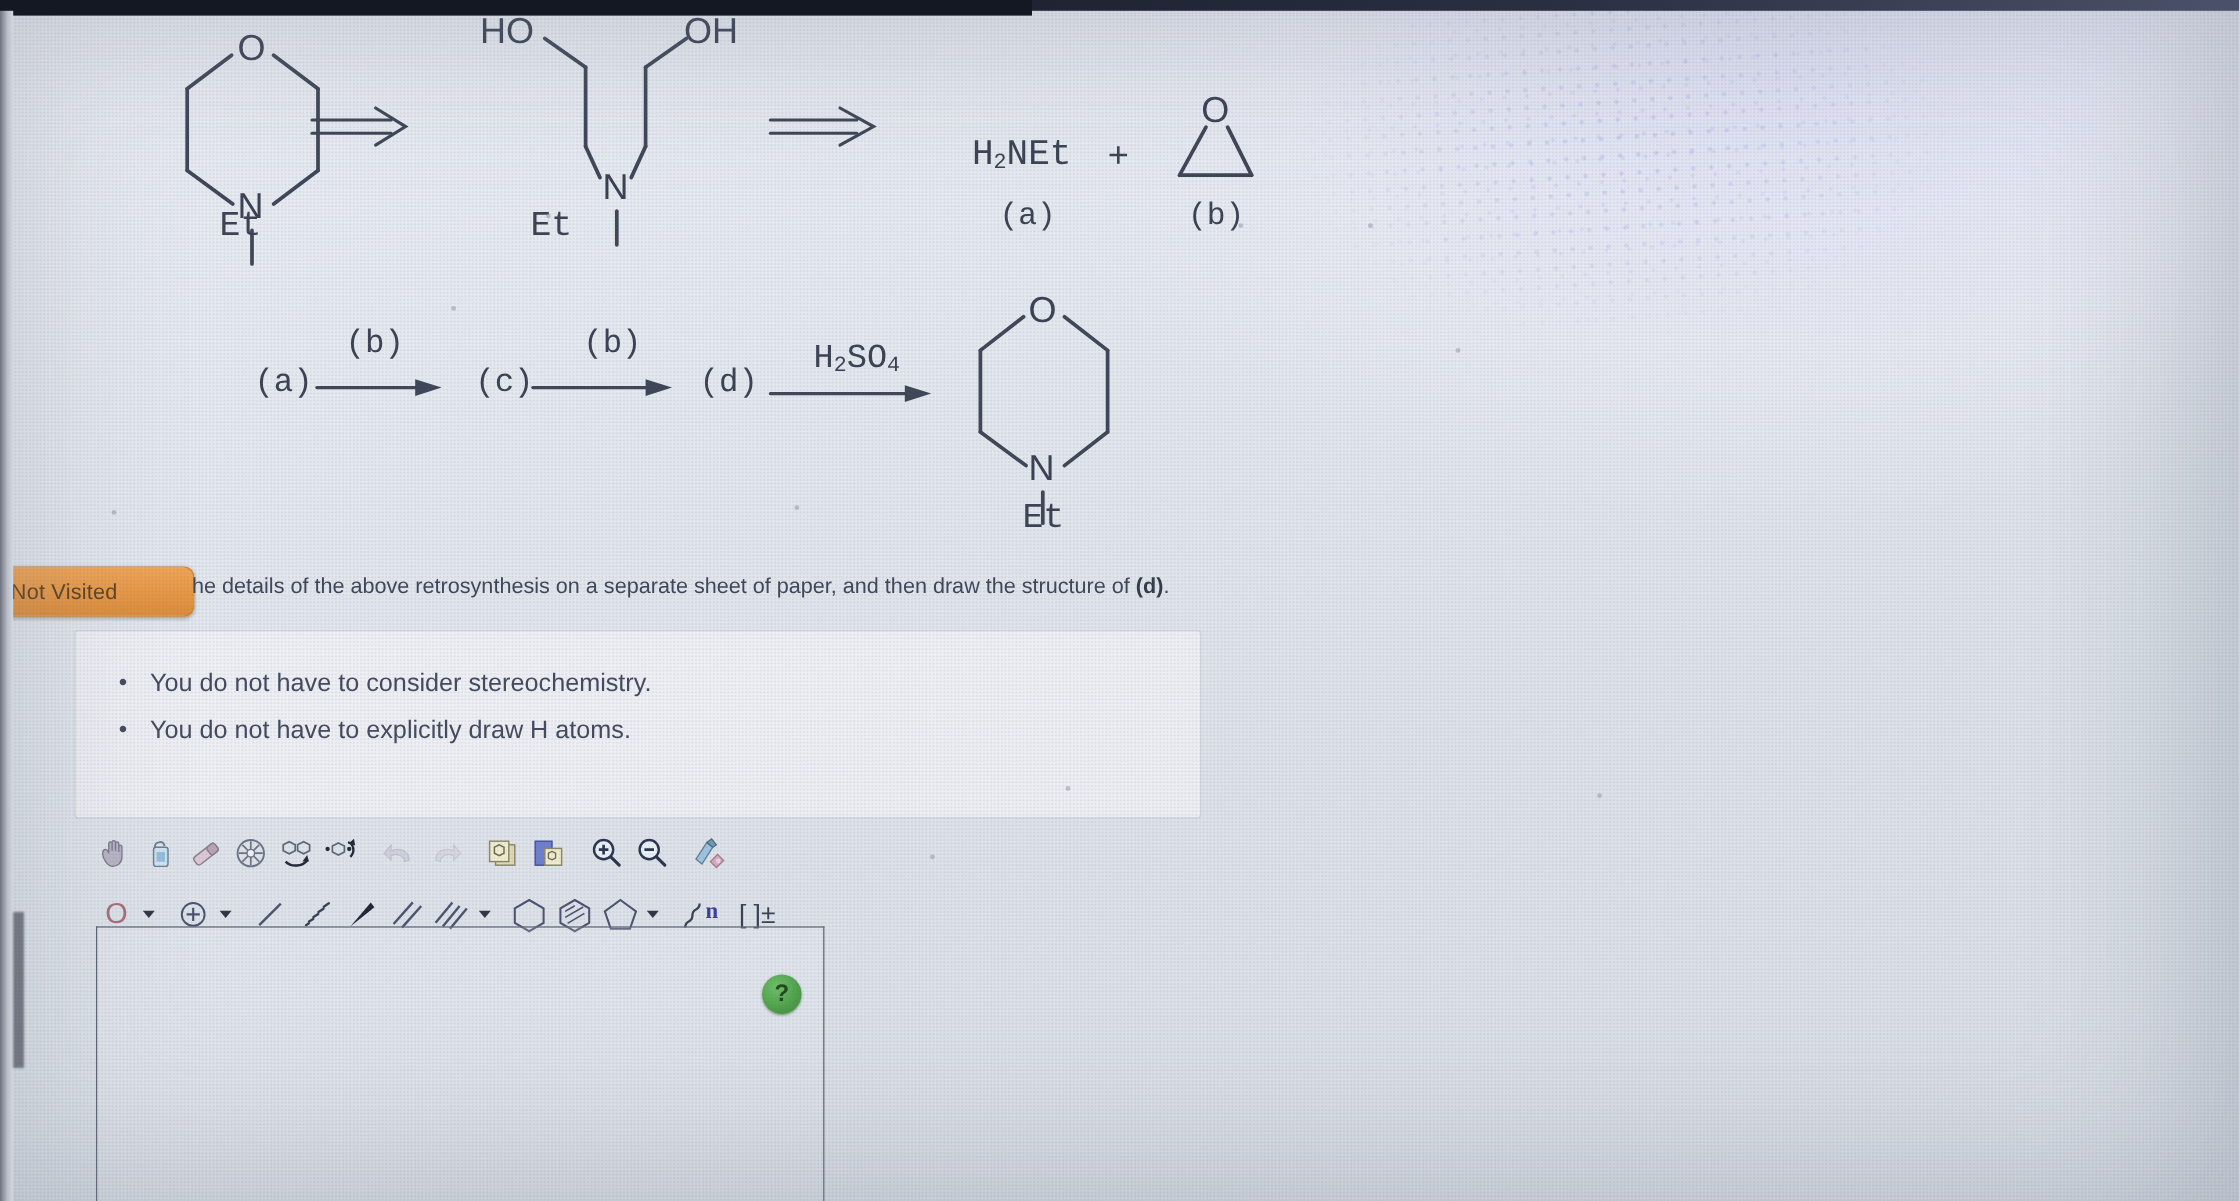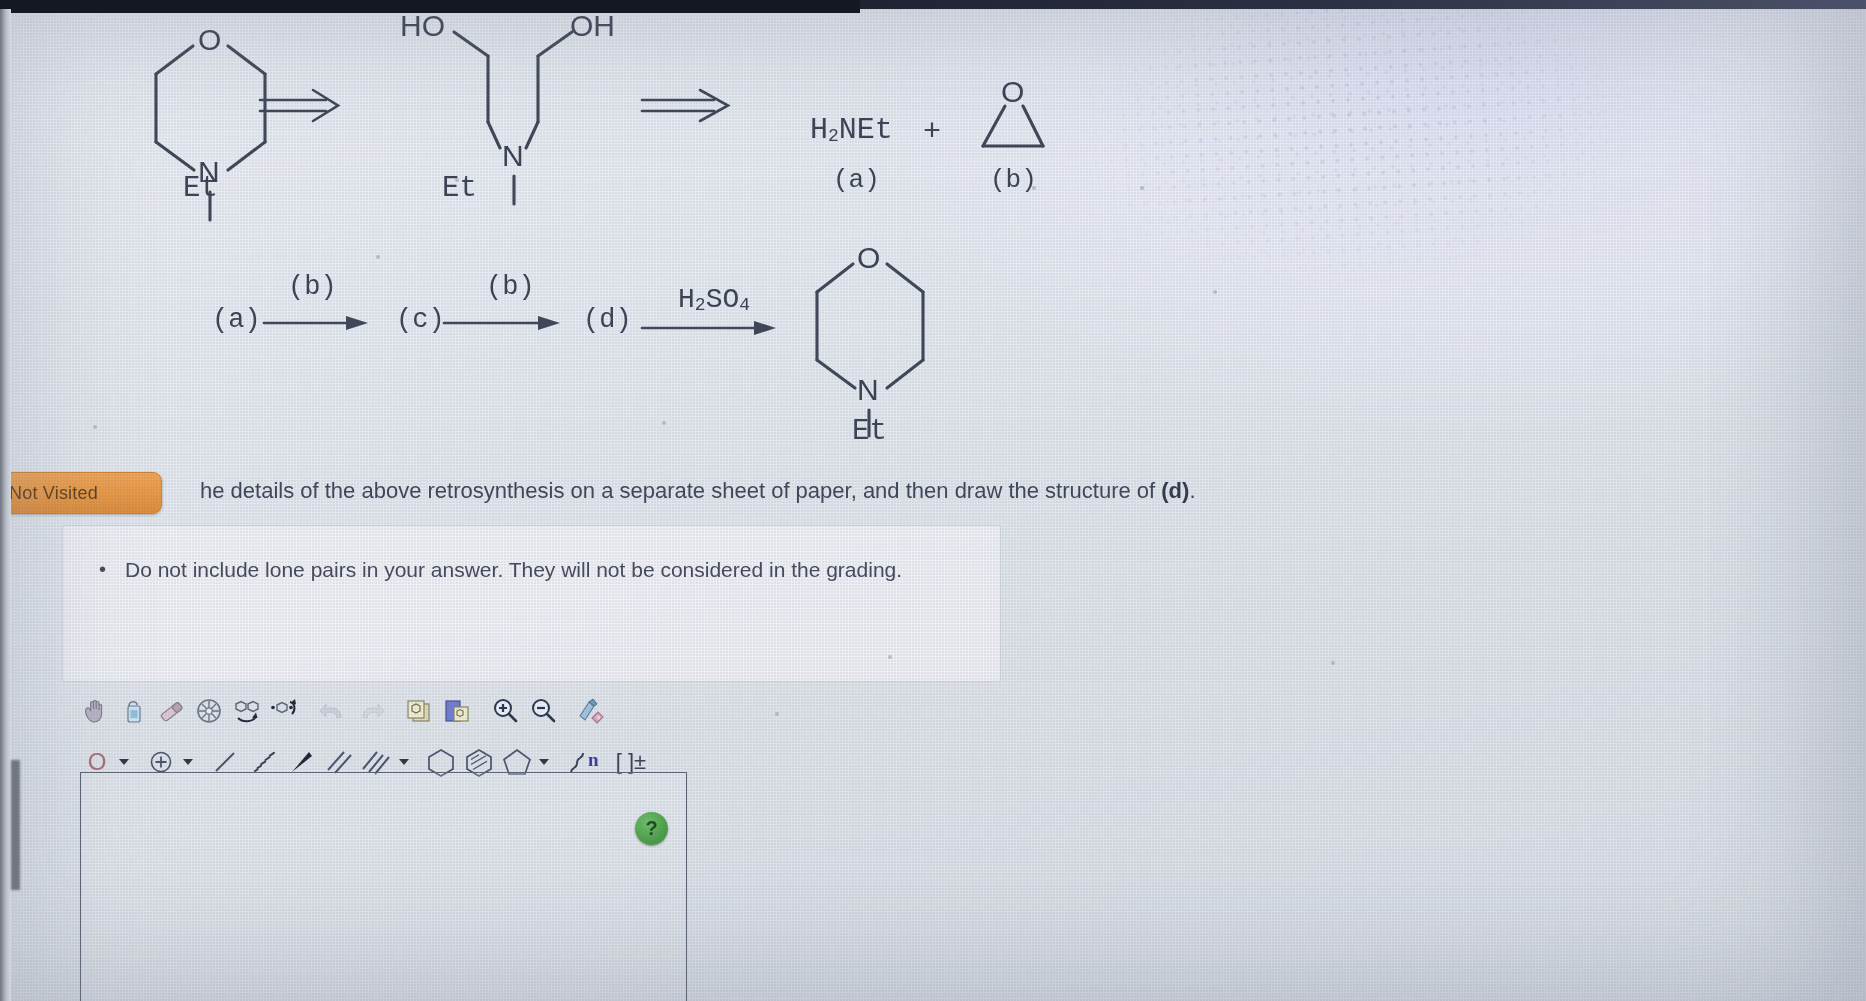--- a/index.html
+++ b/index.html
@@ -65,7 +65,7 @@
   
   #instruction{
     position:absolute;left:160px;top:478px;width:1060px;
-    font-size:22px;color:#40465a;white-space:nowrap;margin-left:40px;
+    font-size:18px;color:#40465a;white-space:nowrap;
   }
   #instruction b{font-weight:bold;color:#333a4c;}
 

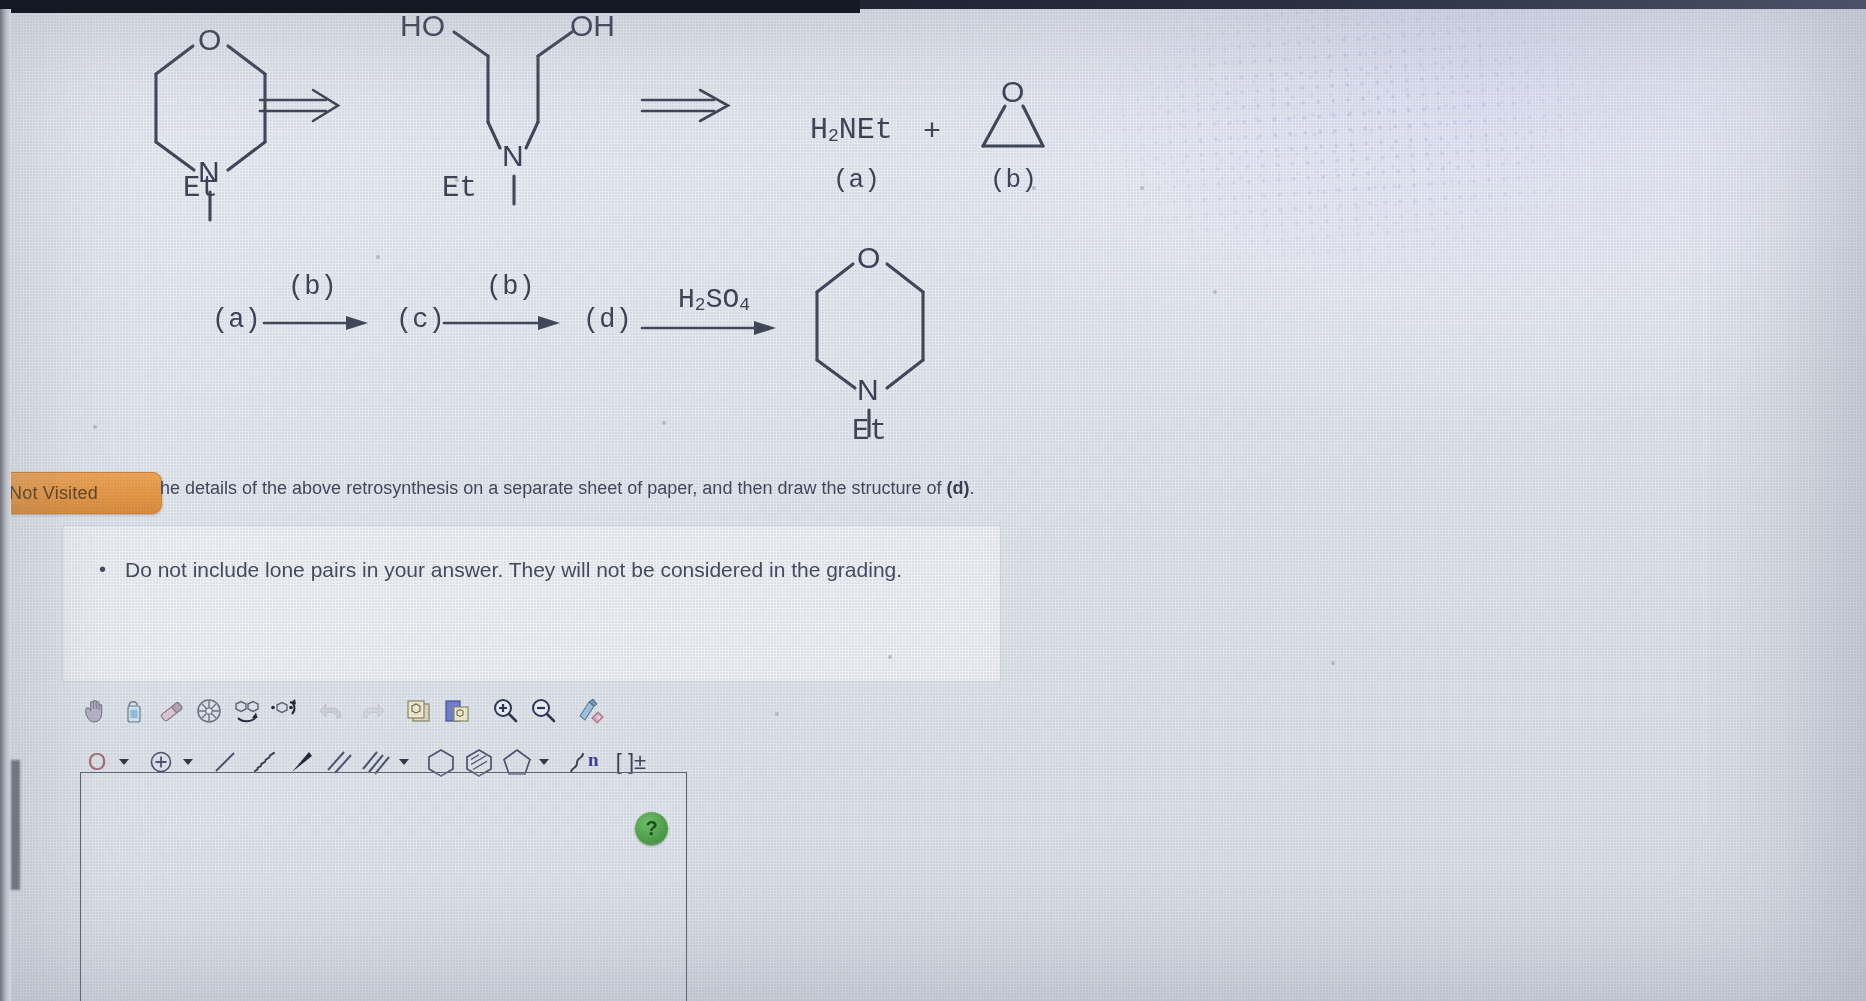--- a/index.html
+++ b/index.html
@@ -238,6 +238,7 @@
 
   <div id="bullet-panel">
     <ul id="bullet-list">
+      <li>You do not have to consider stereochemistry.</li>
       <li>Do not include lone pairs in your answer. They will not be considered in the grading.</li>
     </ul>
   </div>

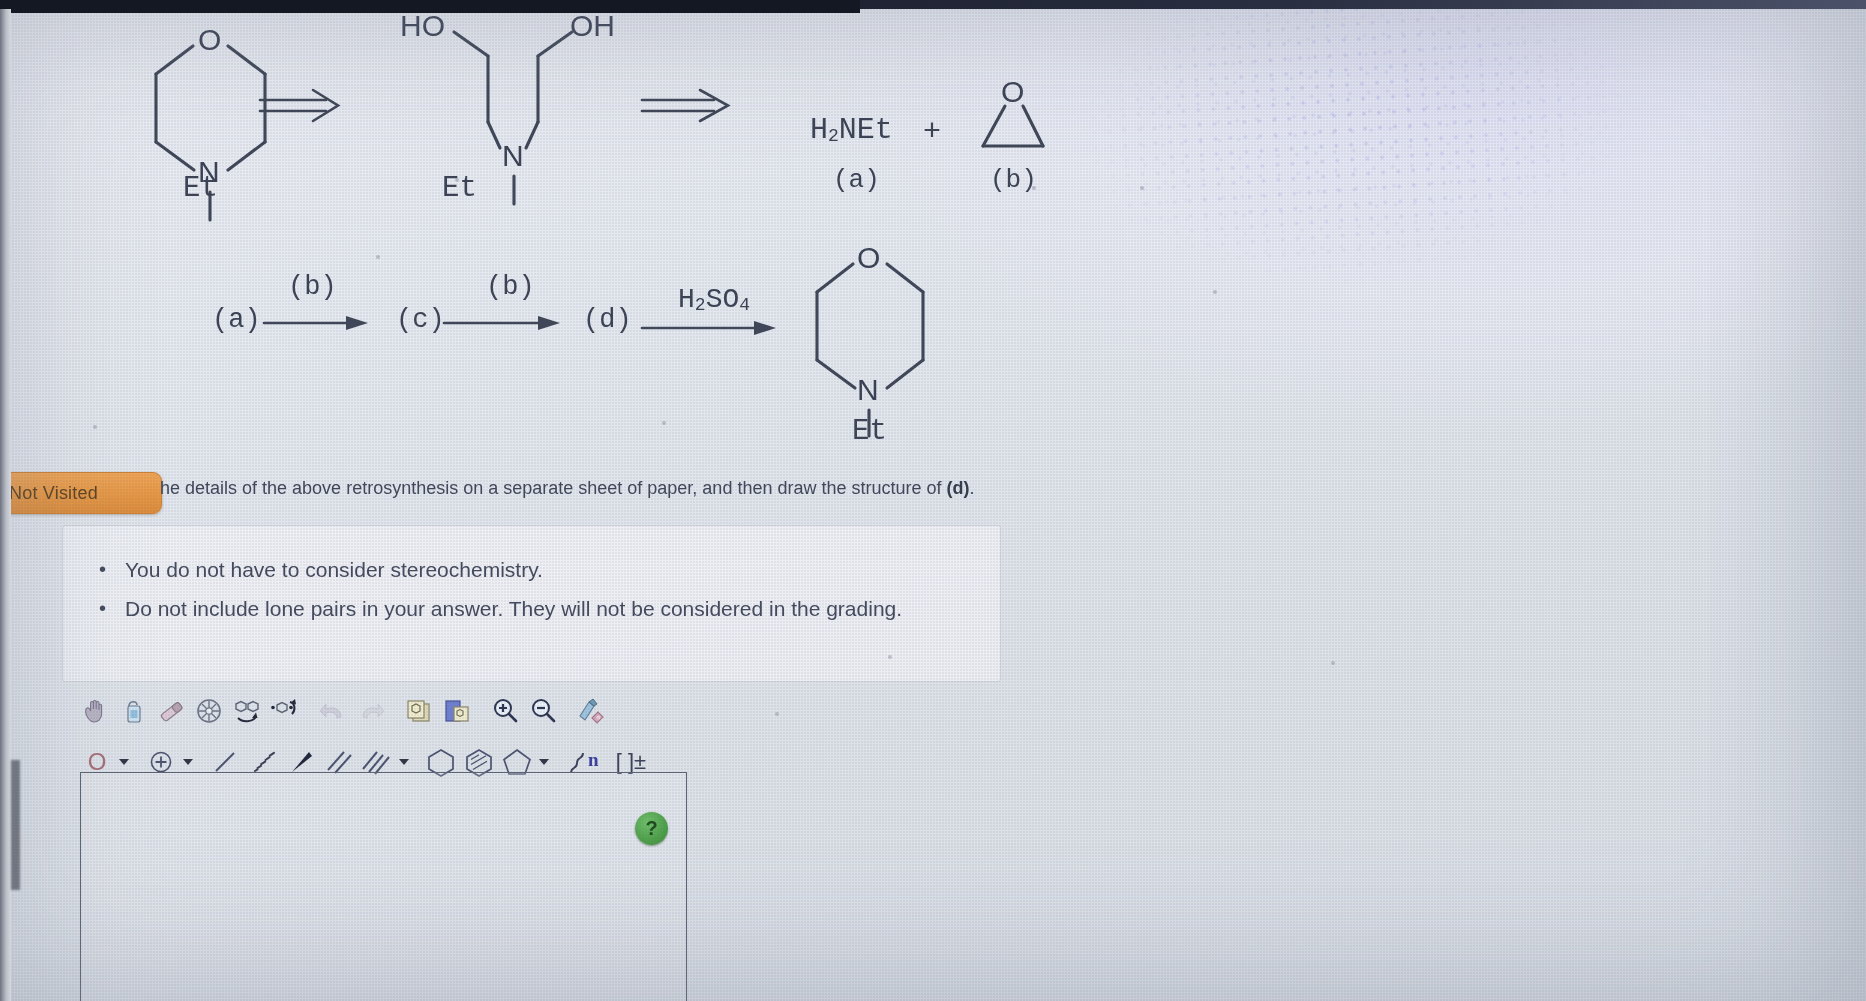--- a/index.html
+++ b/index.html
@@ -239,6 +239,7 @@
   <div id="bullet-panel">
     <ul id="bullet-list">
       <li>You do not have to consider stereochemistry.</li>
+      <li>You do not have to explicitly draw H atoms.</li>
       <li>Do not include lone pairs in your answer. They will not be considered in the grading.</li>
     </ul>
   </div>

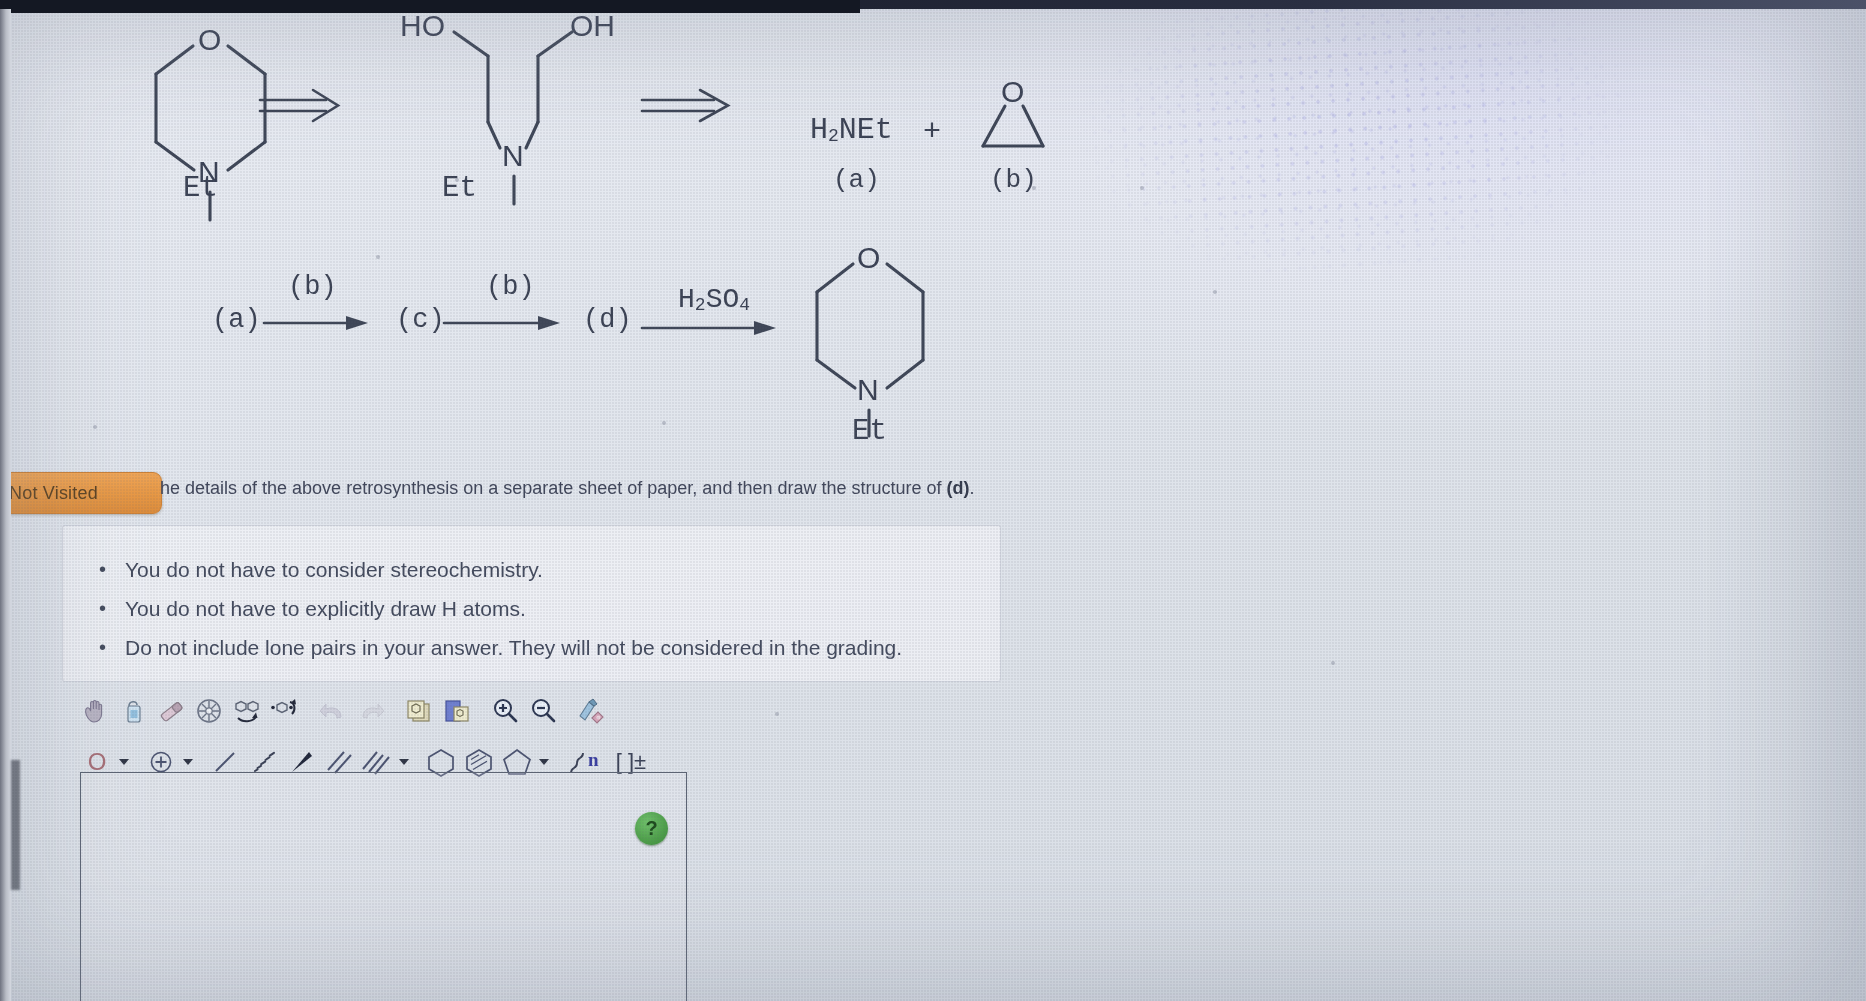--- a/index.html
+++ b/index.html
@@ -240,7 +240,6 @@
     <ul id="bullet-list">
       <li>You do not have to consider stereochemistry.</li>
       <li>You do not have to explicitly draw H atoms.</li>
-      <li>Do not include lone pairs in your answer. They will not be considered in the grading.</li>
     </ul>
   </div>
 

